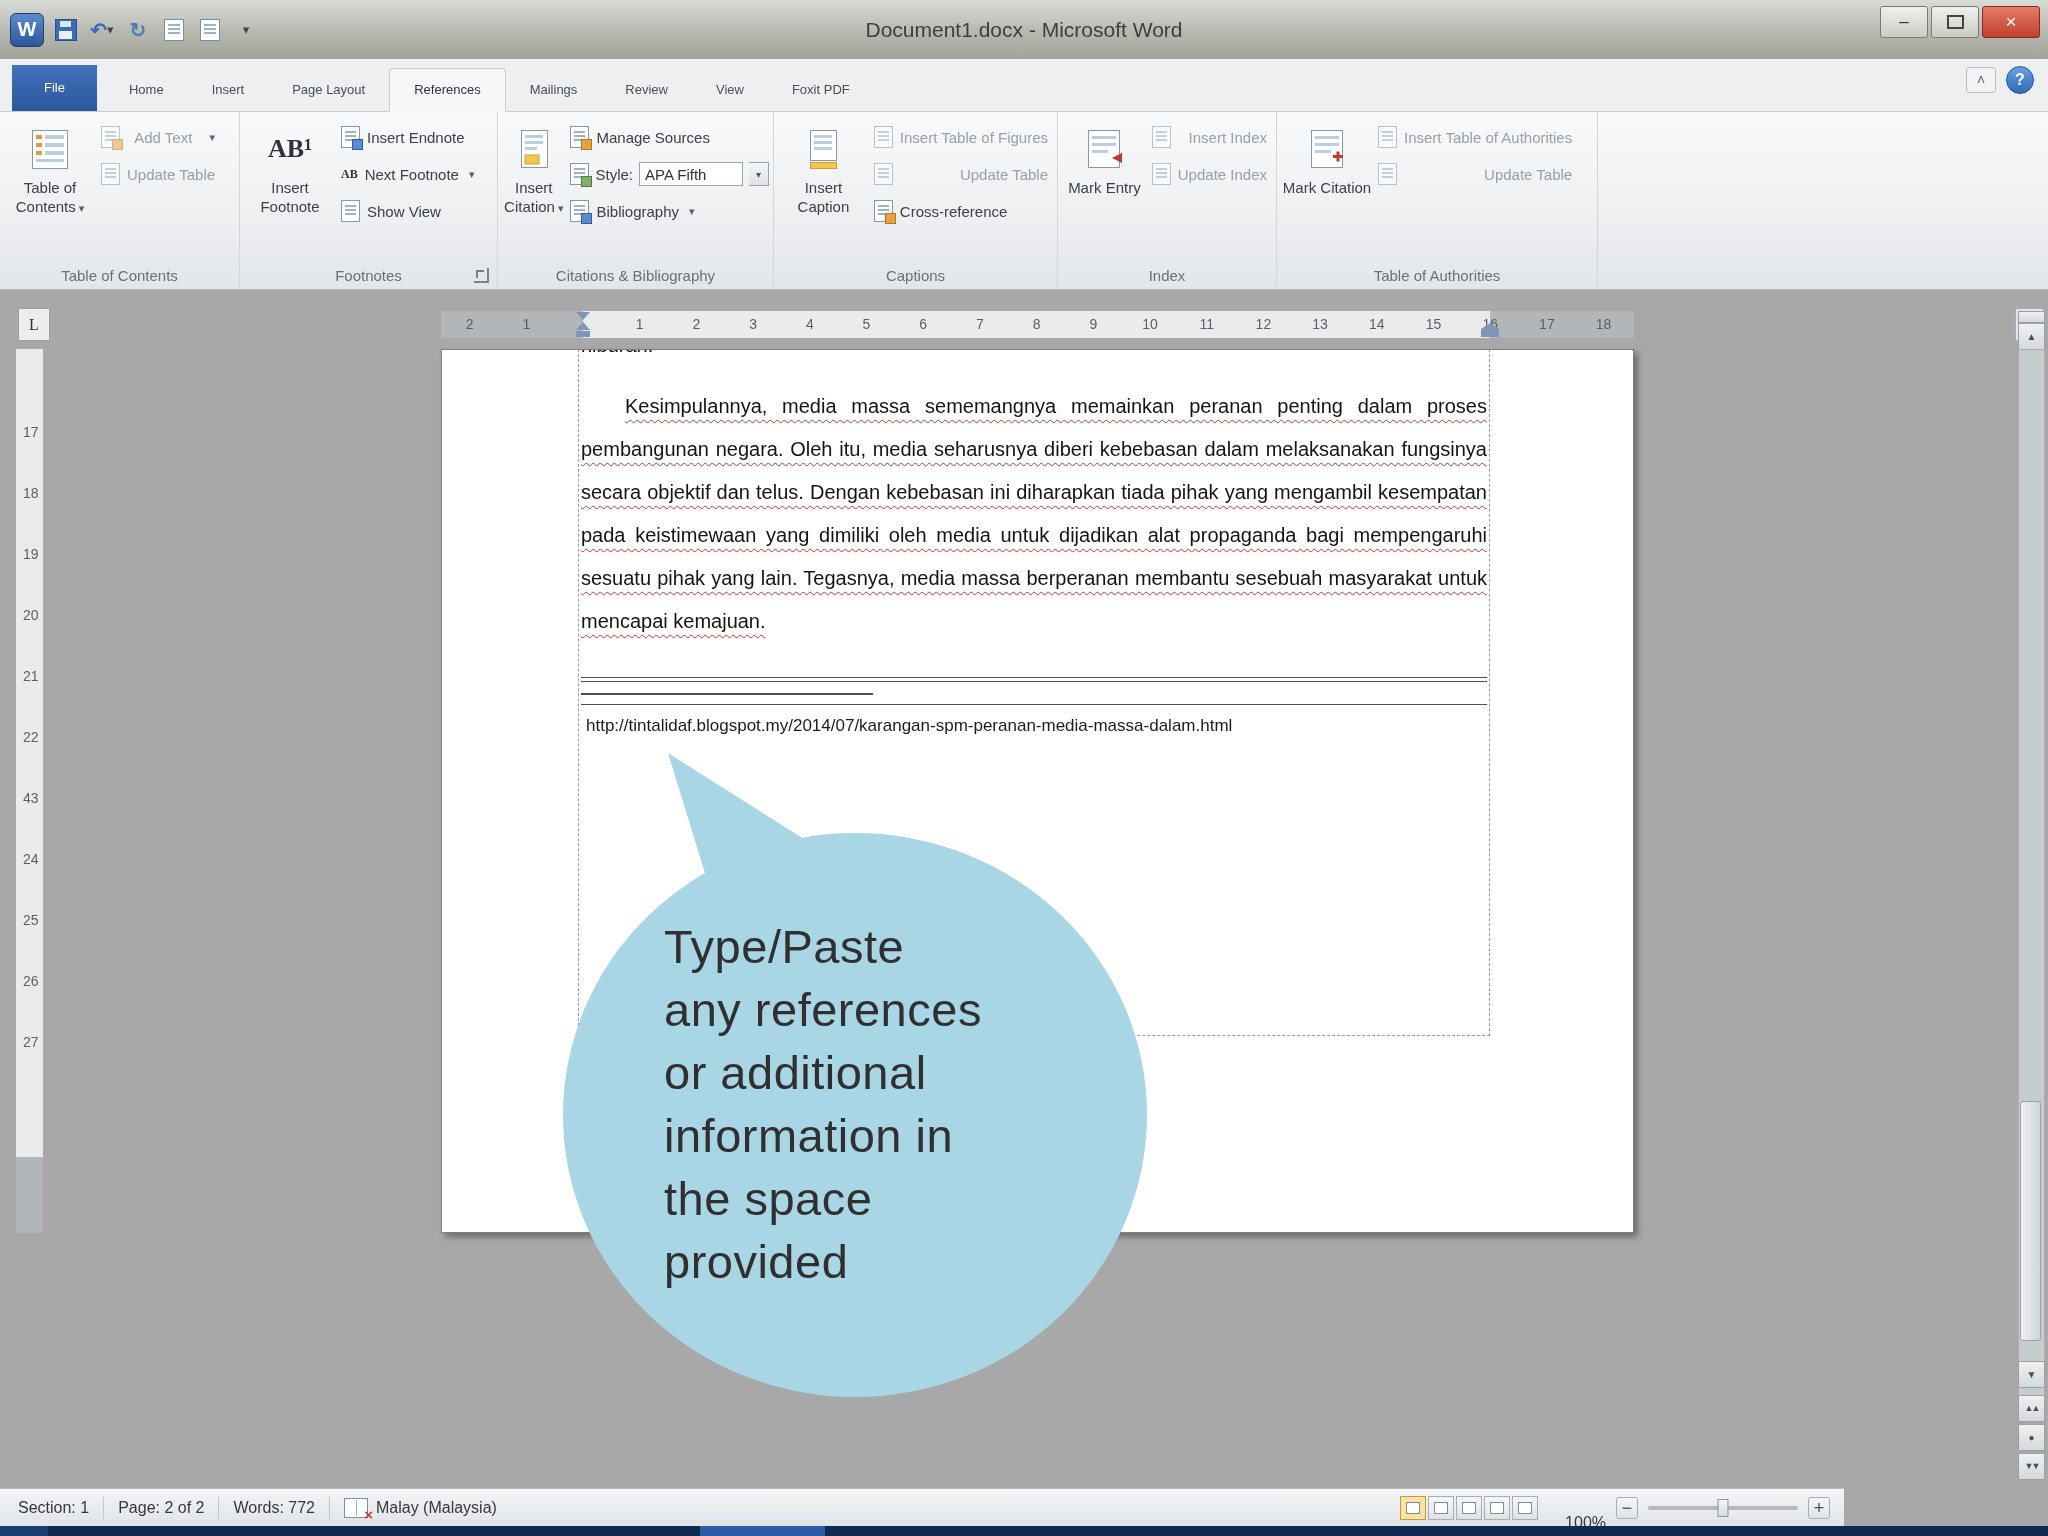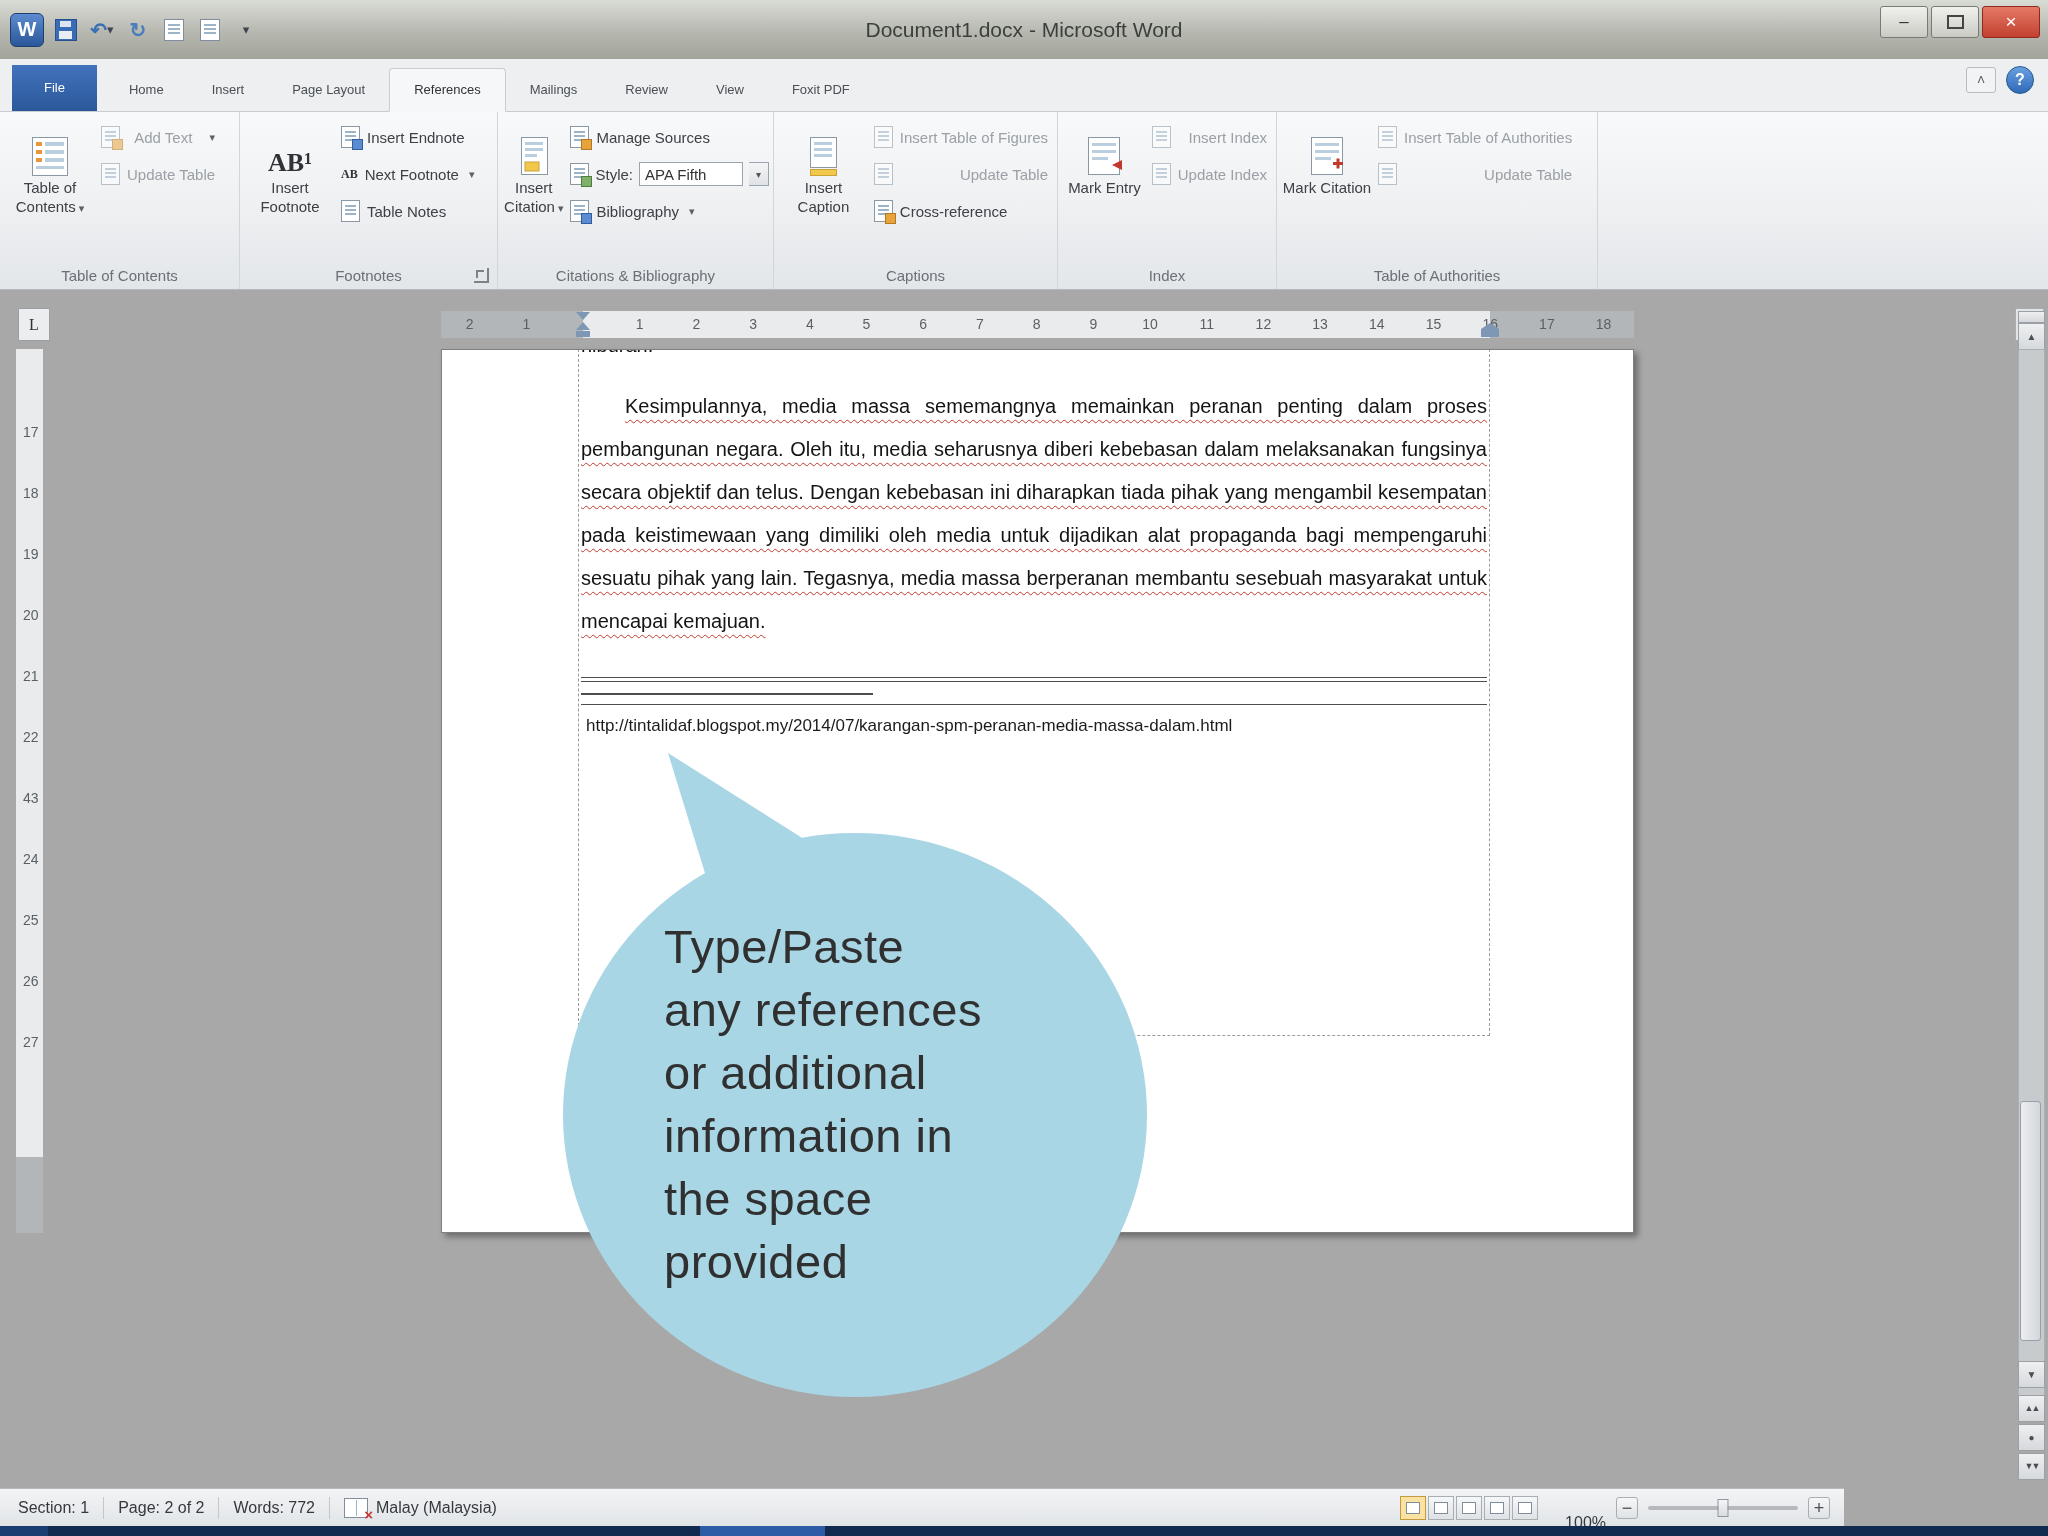--- a/index.html
+++ b/index.html
@@ -60,7 +60,7 @@
     border-left:2px solid #7a828a;border-top:2px solid #7a828a;}
   .bigbtn{width:92px;display:flex;flex-direction:column;align-items:center;padding-top:4px;
     font-size:15px;color:#3d4146;text-align:center;border-radius:3px;}
-  .bigbtn .bicon{height:58px;display:flex;align-items:flex-end;justify-content:center;}
+  .bigbtn .bicon{height:58px;display:flex;align-items:center;justify-content:center;}
   .bigbtn .blbl{line-height:19px;}
   .dd{font-size:11px;color:#5a6068;margin-left:3px;}
   .smallcol{display:flex;flex-direction:column;padding-top:8px;gap:11px;}

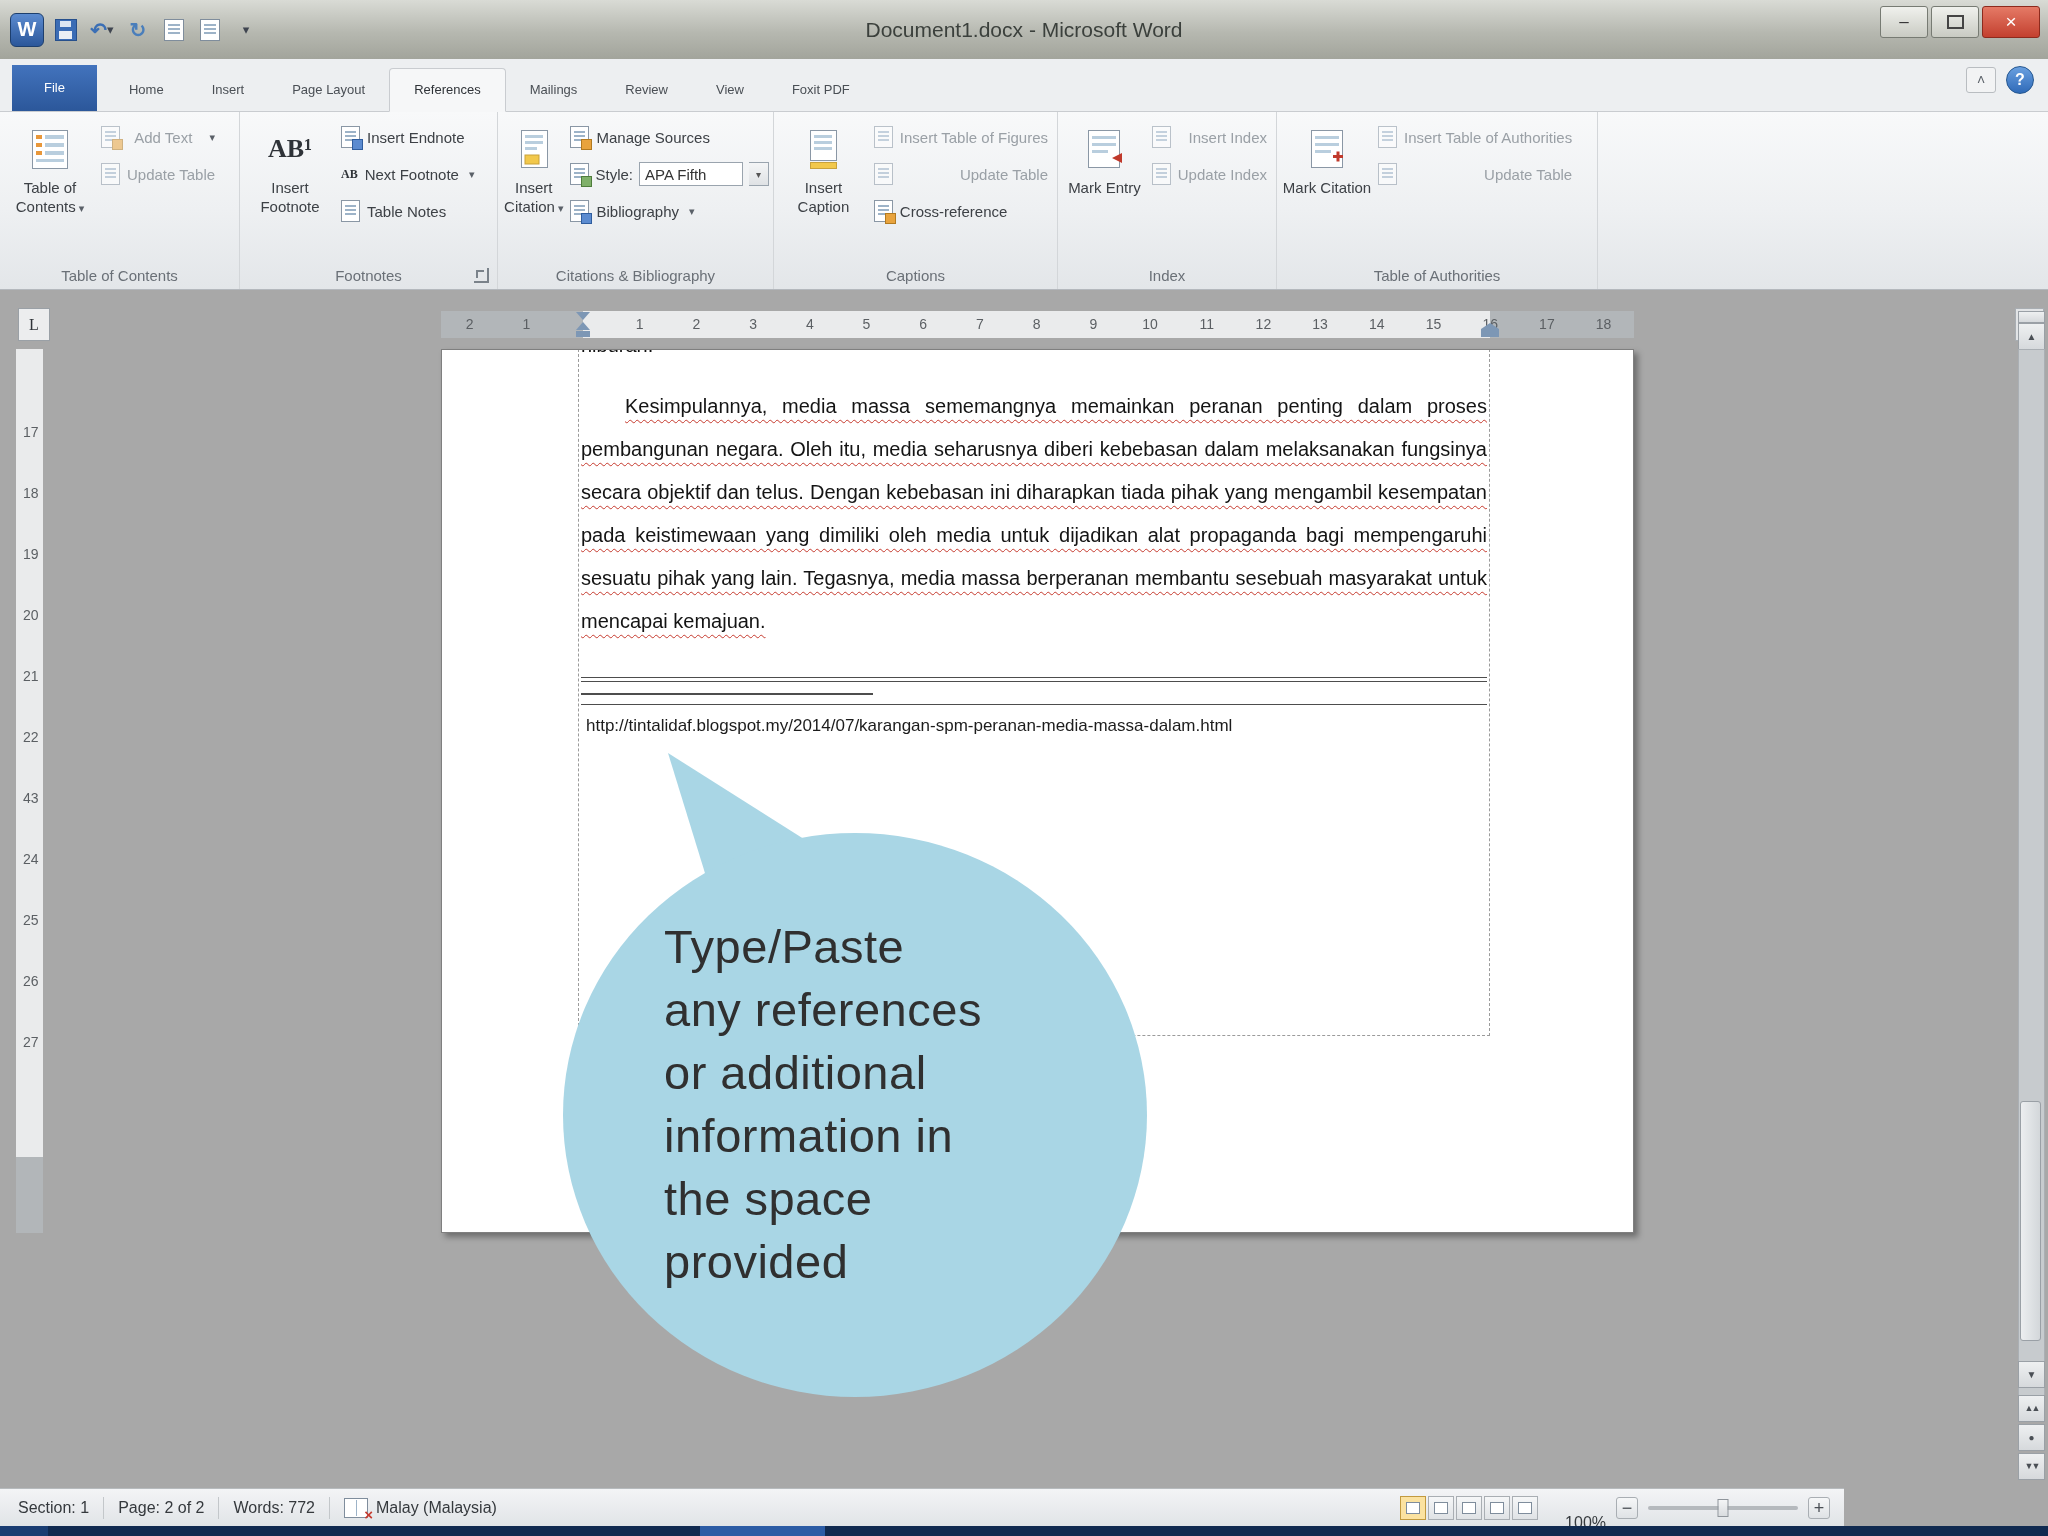--- a/index.html
+++ b/index.html
@@ -277,7 +277,7 @@
           </div>
         <div class="smallbtn">
             <span class="mi"></span>
-            <span>Table Notes</span>
+            <span>Show View</span>
           </div>
       </div>
     </div>

